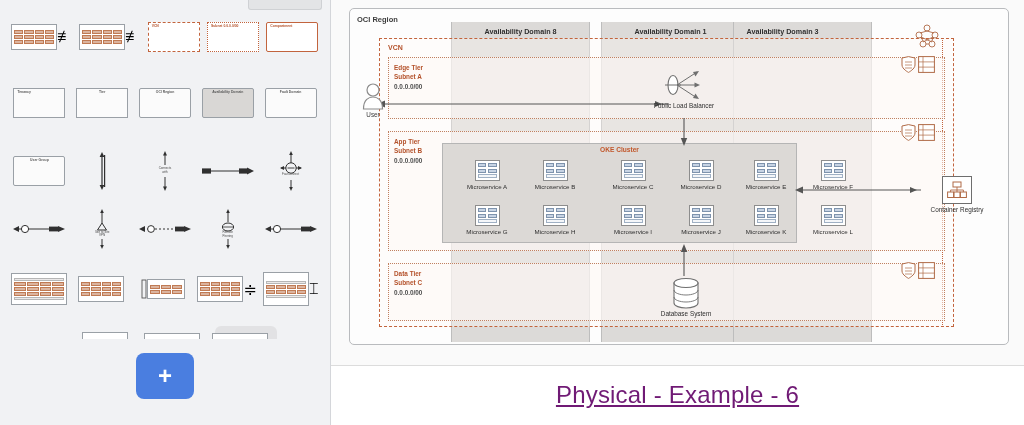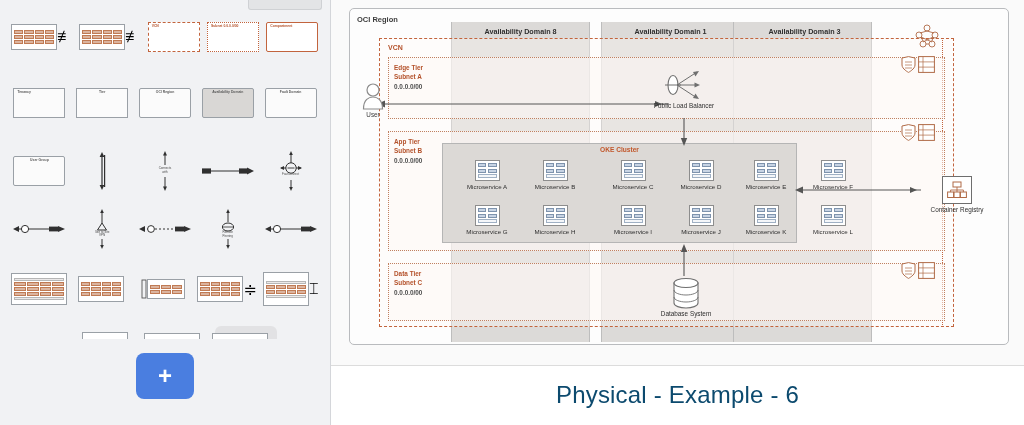--- a/index.html
+++ b/index.html
@@ -146,7 +146,7 @@
   }
   #ad1-lbl { left:120px; }
   #ad2-lbl { left:270px; }
-  #ad3-lbl { left:404px; }
+  #ad3-lbl { left:382px; }
 
   
   #vcn {

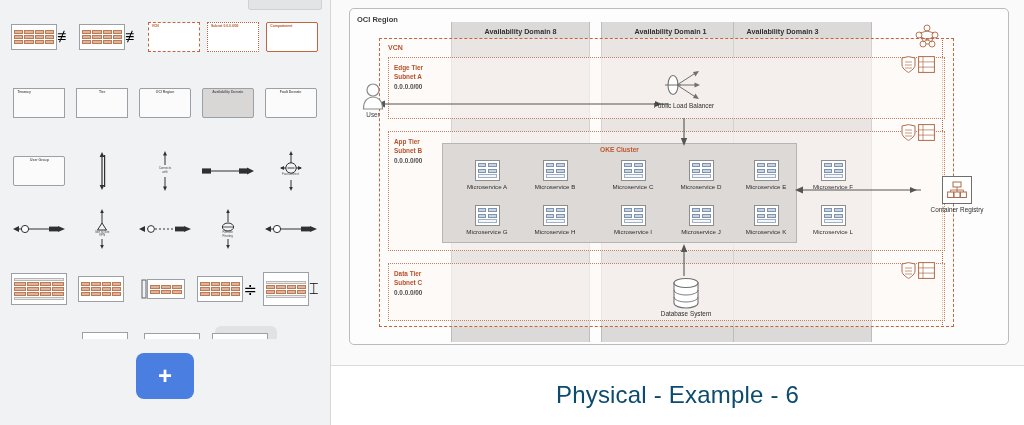--- a/index.html
+++ b/index.html
@@ -113,7 +113,7 @@
     height:58px; display:flex; align-items:center; justify-content:center;
     background:#fff;
   }
-  #caption-text { font-size:24px; color:#0c4a6e; letter-spacing:0.2px; }
+  #caption-text { font-size:24px; color:#701a75; letter-spacing:0.2px;text-decoration:underline; }
 
   
   #diagram { position:absolute; left:0; top:0; width:693px; height:366px; }

